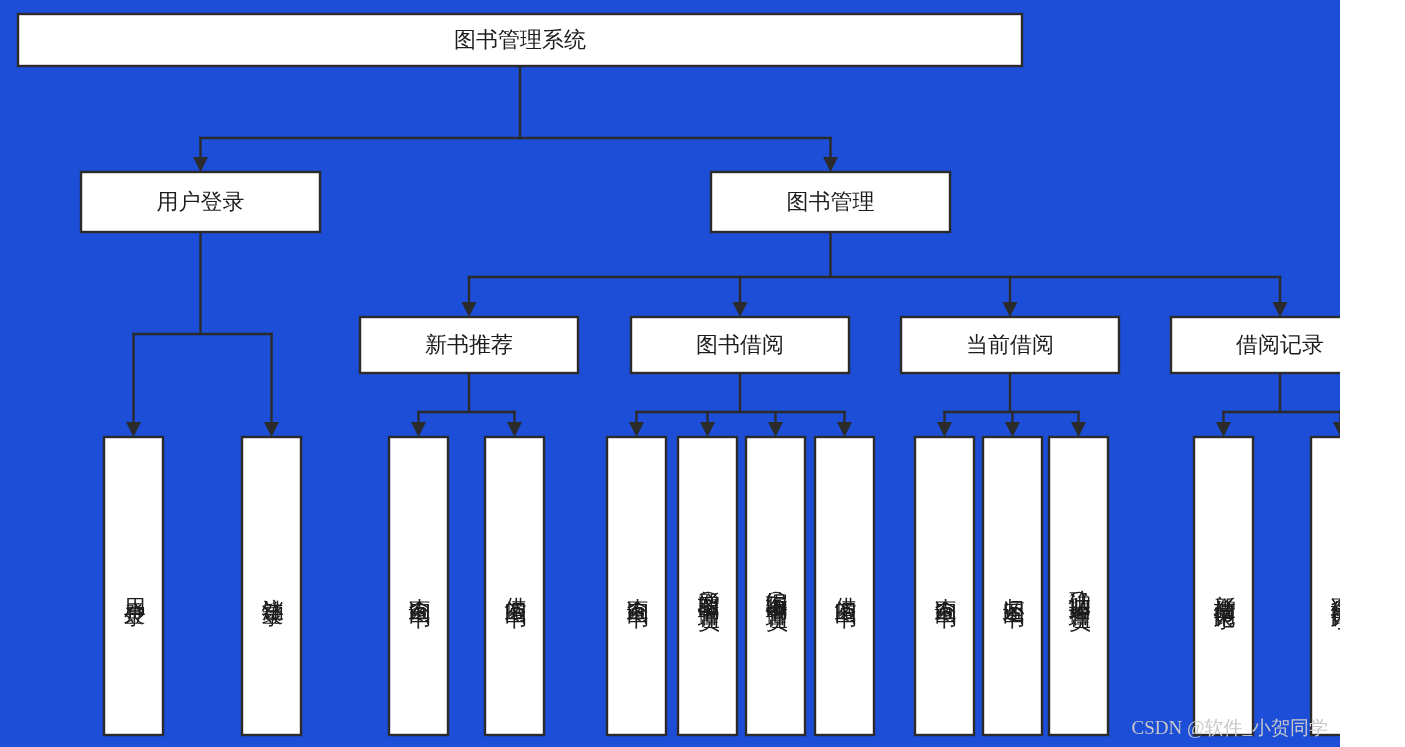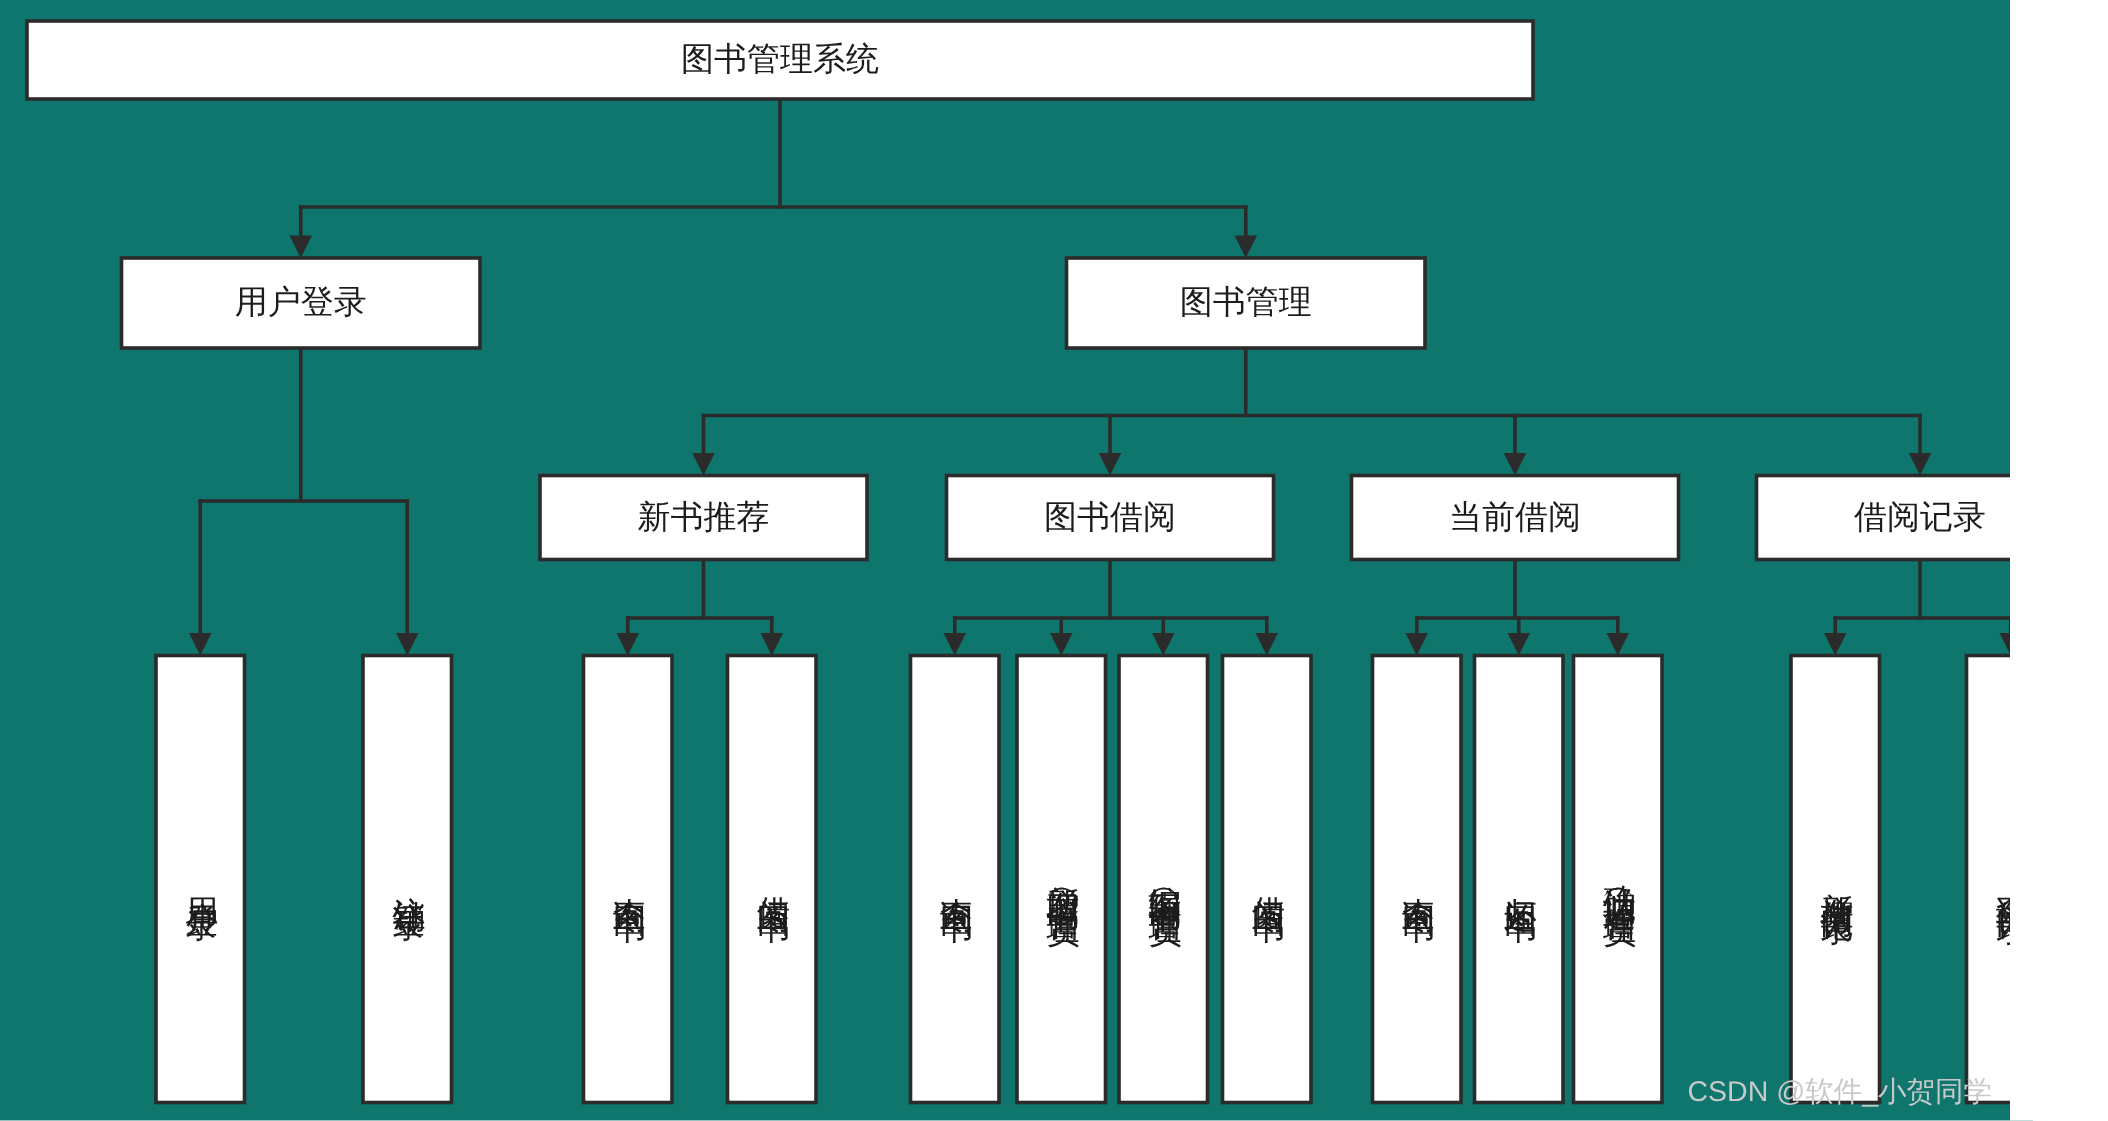--- a/index.html
+++ b/index.html
@@ -14,7 +14,7 @@
     position: relative;
     width: 1340px;
     height: 747px;
-    background: #0f766e;
+    background: #1d4ed8;
     overflow: hidden;
   }
   svg.diagram {

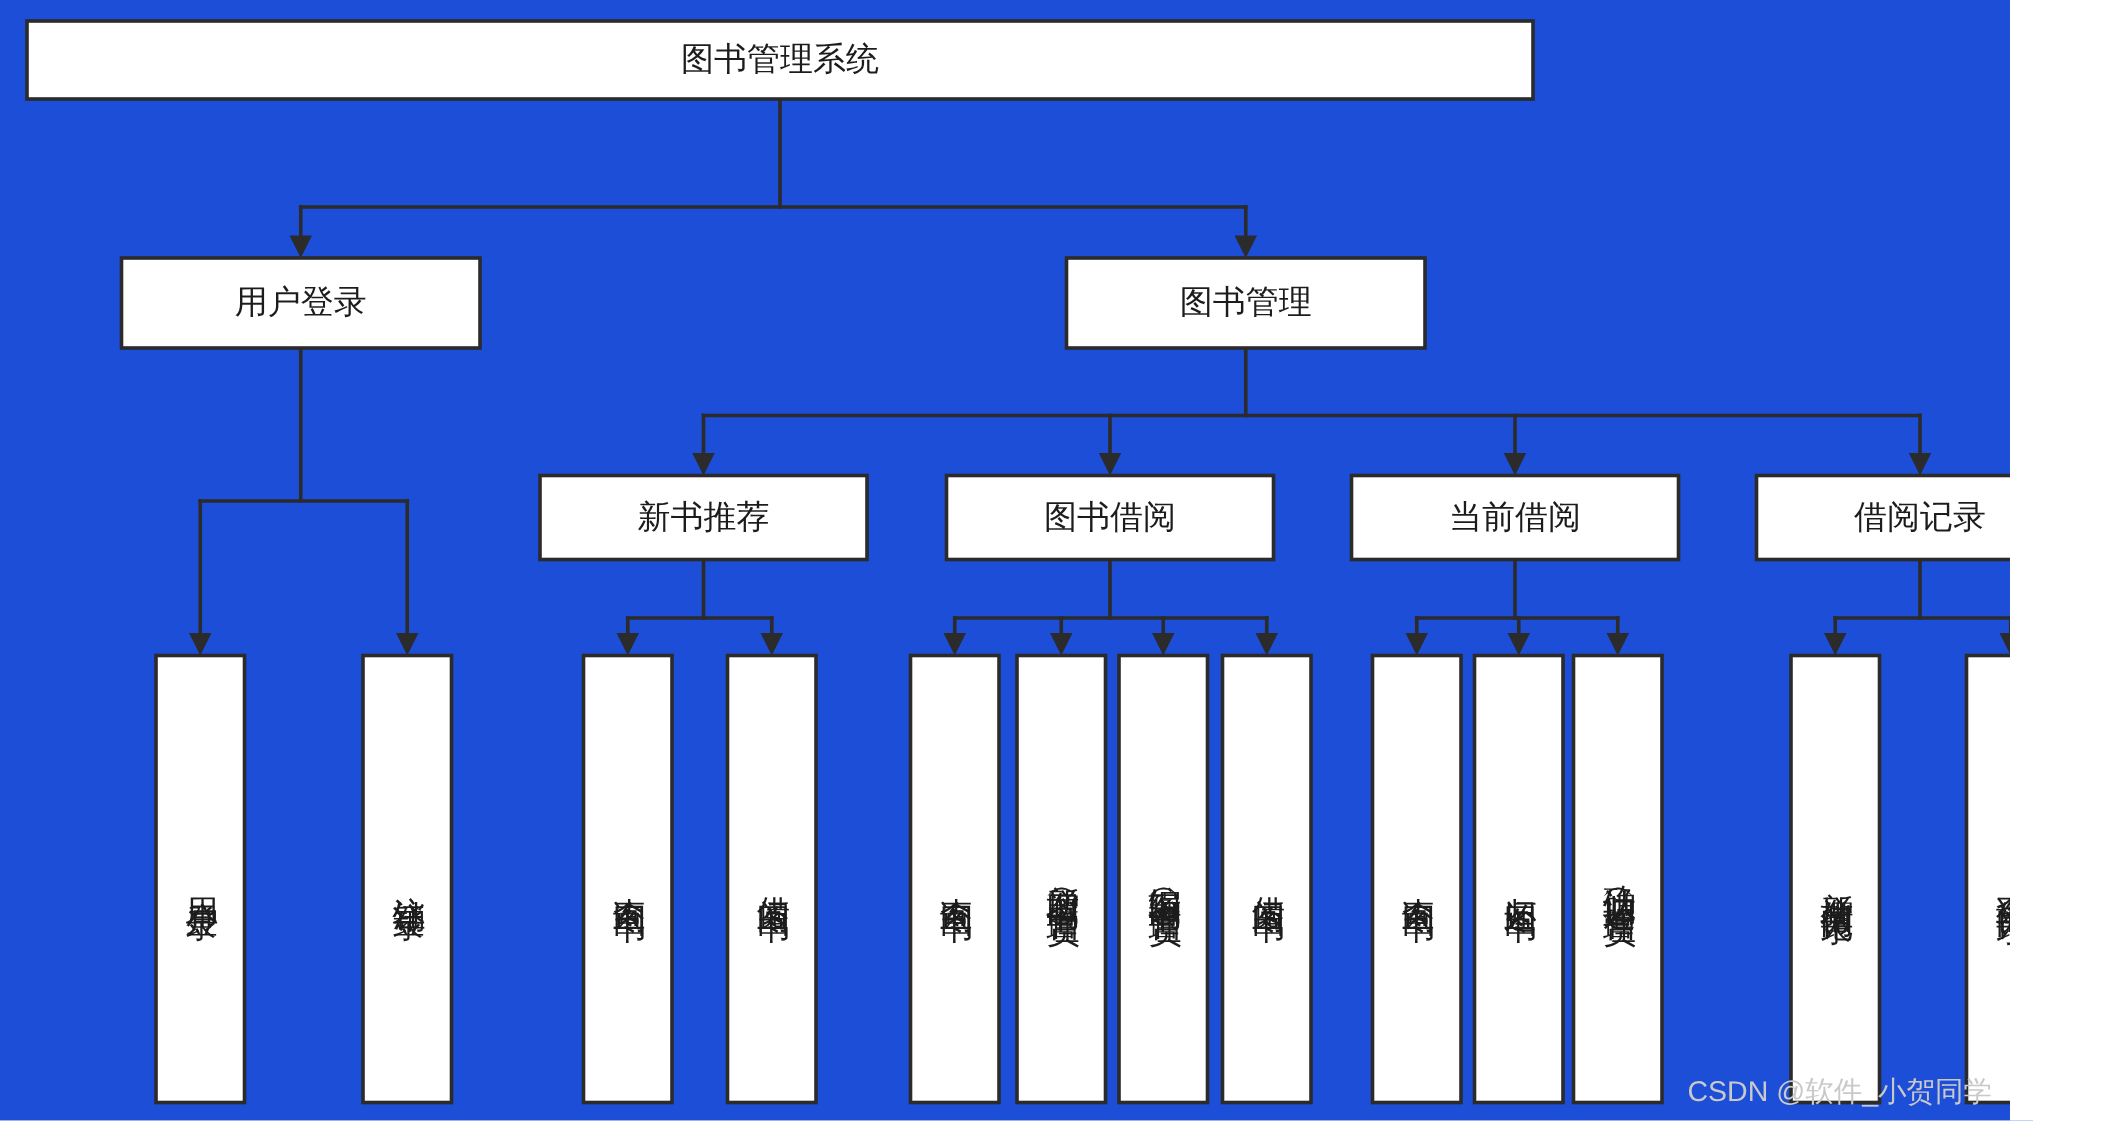--- a/index.html
+++ b/index.html
@@ -58,7 +58,7 @@
     position: absolute;
     right: 12px;
     bottom: 6px;
-    font-family: Liberation Sans, sans-serif;
+    font-family: Liberation Serif, serif;
     font-size: 19px;
     color: #c9c9c9;
     white-space: nowrap;

